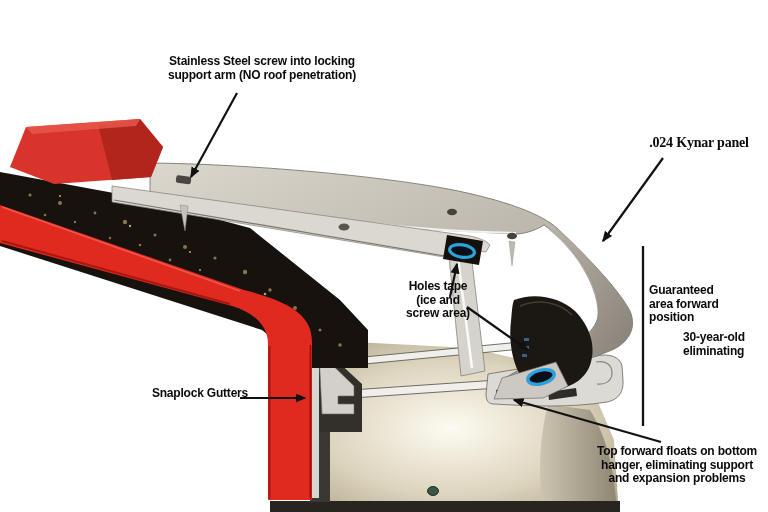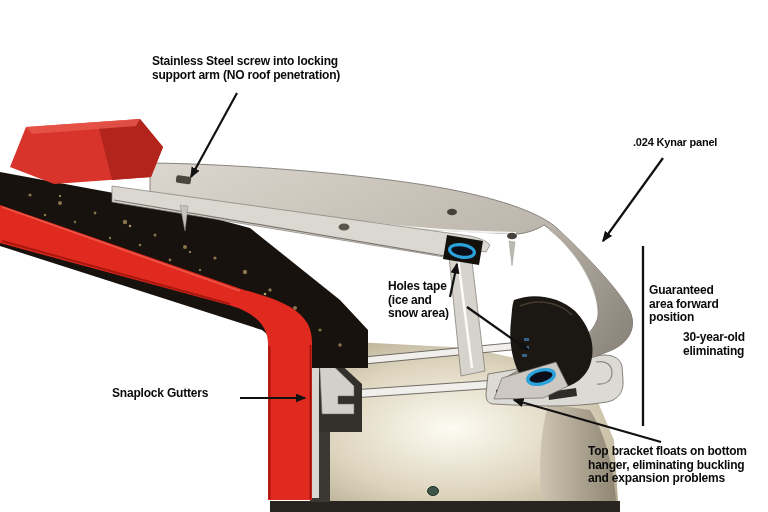--- a/index.html
+++ b/index.html
@@ -7,7 +7,7 @@
          font-family:"Liberation Sans",sans-serif;}
   .stage svg{position:absolute;left:0;top:0;}
   .label{position:absolute;font-weight:bold;font-size:12px;line-height:13.5px;
-         color:#0a0a0a;letter-spacing:-0.2px;white-space:nowrap;}
+         color:#0a0a0a;text-align:center;letter-spacing:-0.2px;white-space:nowrap;}
   .label span{display:block;}
   .label.left{text-align:left;}
   #lbl-screw   {left:152px;top:55px;width:220px;}

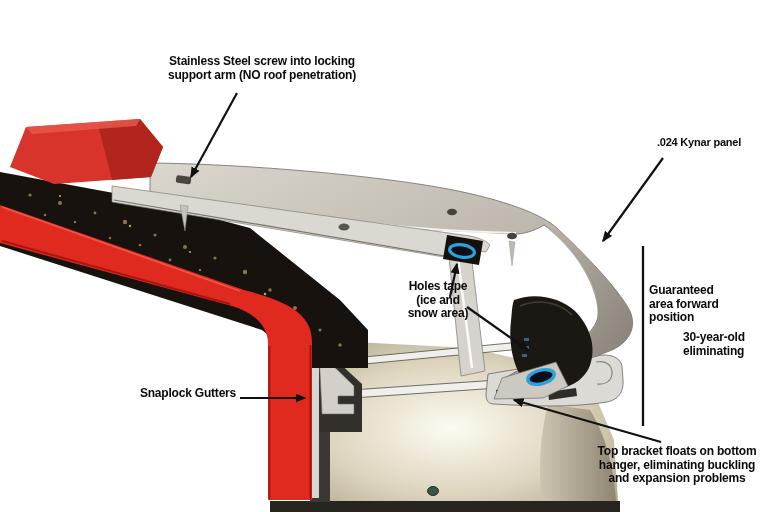--- a/index.html
+++ b/index.html
@@ -11,7 +11,7 @@
   .label span{display:block;}
   .label.left{text-align:left;}
   #lbl-screw   {left:152px;top:55px;width:220px;}
-  #lbl-kynar   {left:633px;top:136px;width:132px;font-size:11px;}
+  #lbl-kynar   {left:633px;top:136px;width:132px;font-size:14px;font-family:Liberation Serif, serif;}
   #lbl-heattape{left:388px;top:280px;width:100px;}
   #lbl-nose    {left:649px;top:284px;width:112px;}
   #lbl-tech    {left:675px;top:331px;width:112px;margin-left:8px;}

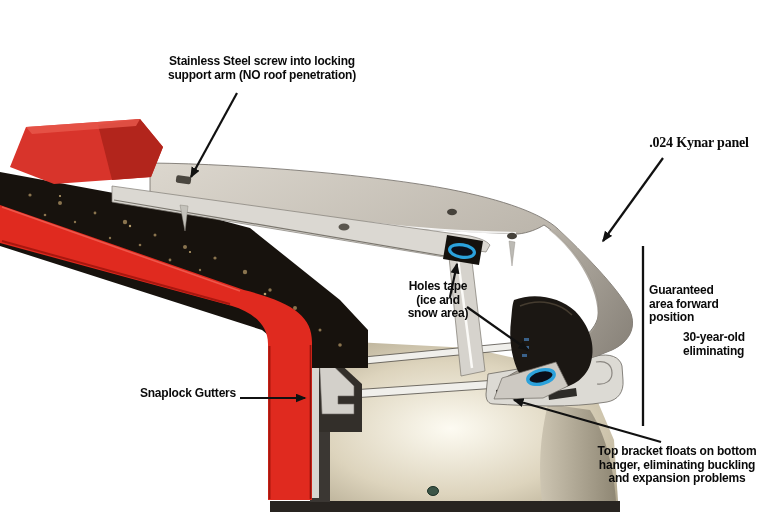--- a/index.html
+++ b/index.html
@@ -196,7 +196,7 @@
   <div class="label" id="lbl-heattape">
     <span>Holes tape</span>
     <span>(ice and</span>
-    <span>snow area)</span>
+    <span>screw area)</span>
   </div>
 
   <div class="label left" id="lbl-nose">

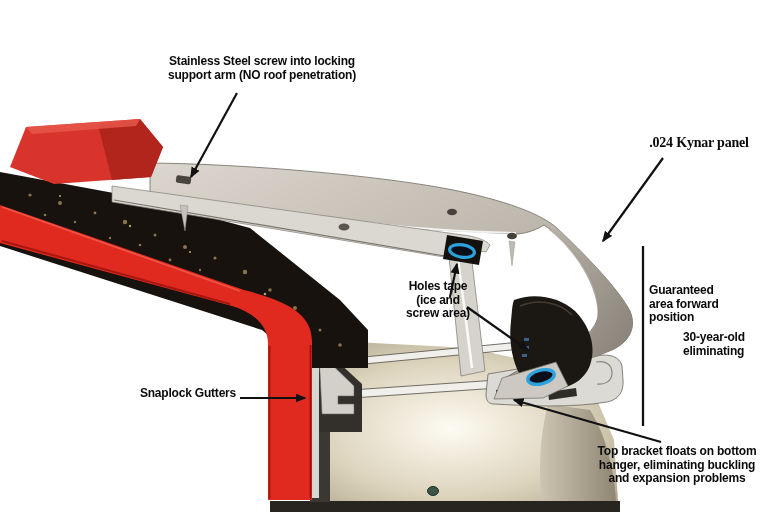--- a/index.html
+++ b/index.html
@@ -15,7 +15,7 @@
   #lbl-heattape{left:388px;top:280px;width:100px;}
   #lbl-nose    {left:649px;top:284px;width:112px;}
   #lbl-tech    {left:675px;top:331px;width:112px;margin-left:8px;}
-  #lbl-snaplock{left:112px;top:387px;width:152px;}
+  #lbl-snaplock{left:124px;top:387px;width:152px;}
   #lbl-bracket {left:588px;top:445px;width:178px;}
 </style>
 </head>

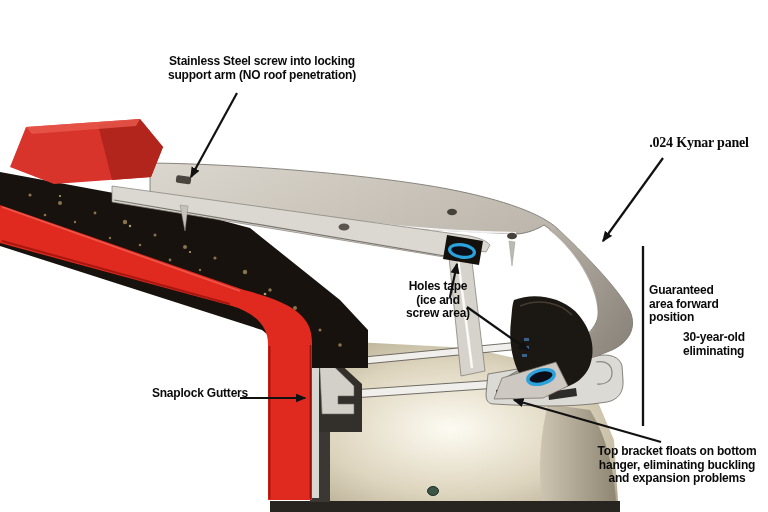--- a/index.html
+++ b/index.html
@@ -215,7 +215,7 @@
   </div>
 
   <div class="label" id="lbl-bracket">
-    <span>Top bracket floats on bottom</span>
+    <span>Top forward floats on bottom</span>
     <span>hanger, eliminating buckling</span>
     <span>and expansion problems</span>
   </div>

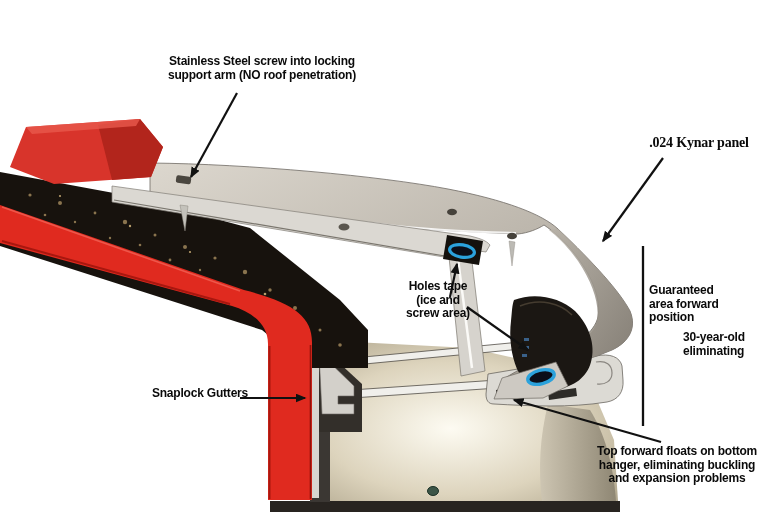--- a/index.html
+++ b/index.html
@@ -216,7 +216,7 @@
 
   <div class="label" id="lbl-bracket">
     <span>Top forward floats on bottom</span>
-    <span>hanger, eliminating buckling</span>
+    <span>hanger, eliminating support</span>
     <span>and expansion problems</span>
   </div>
 

